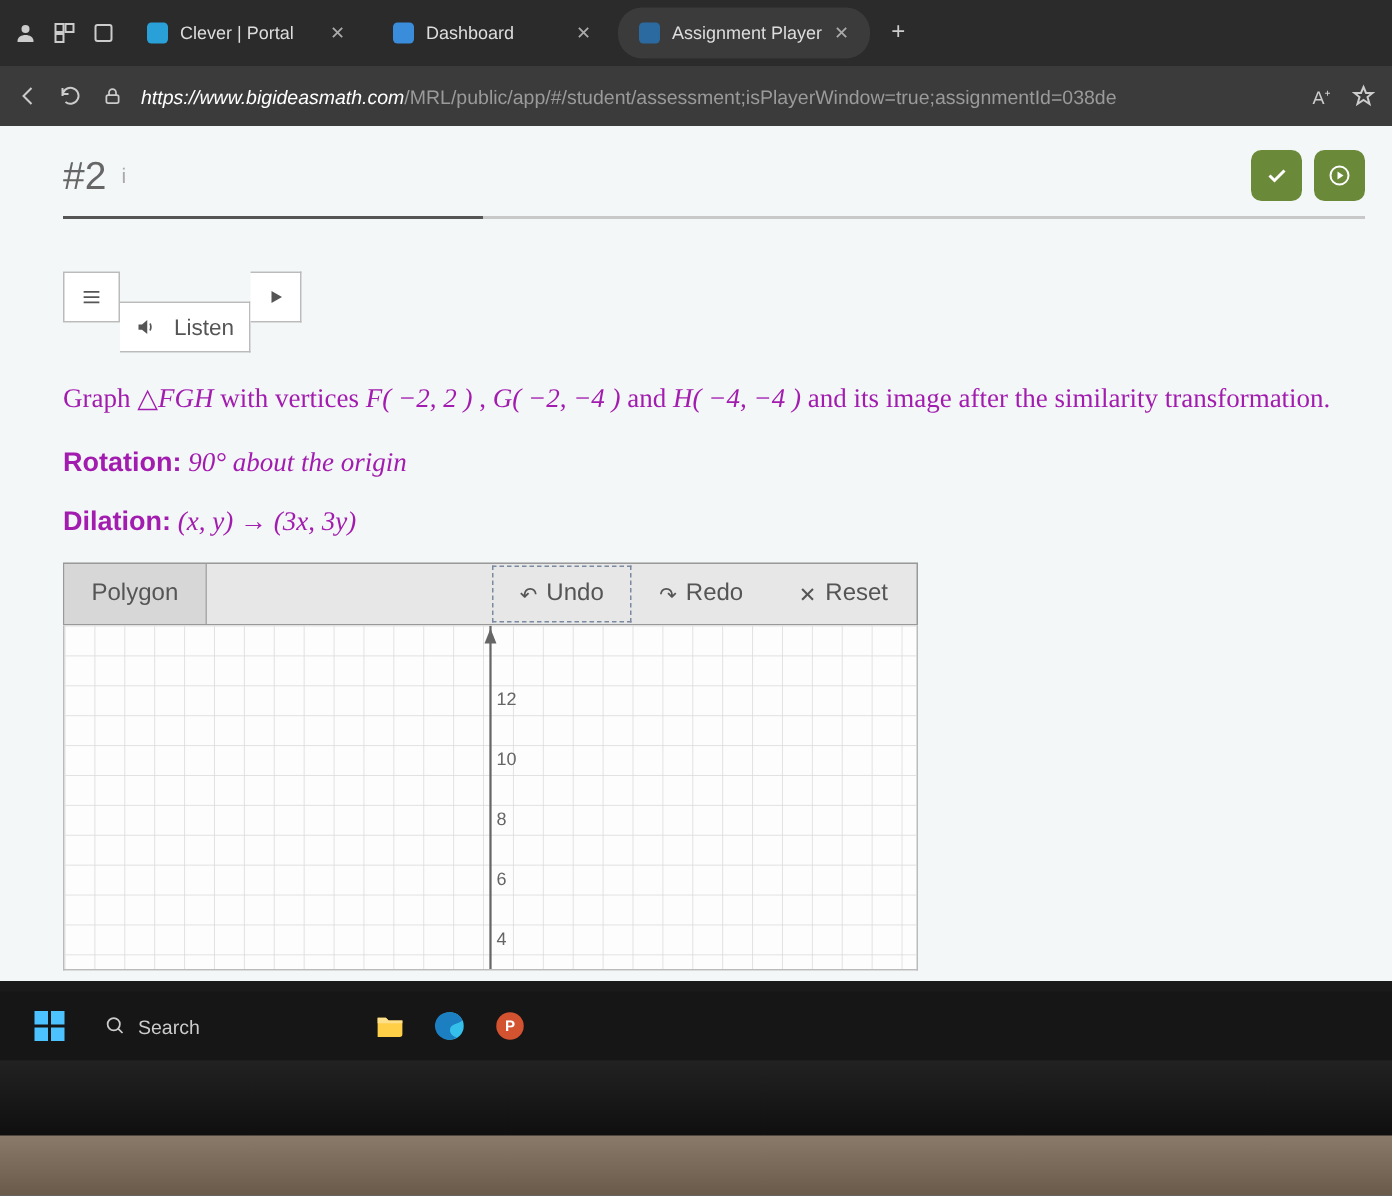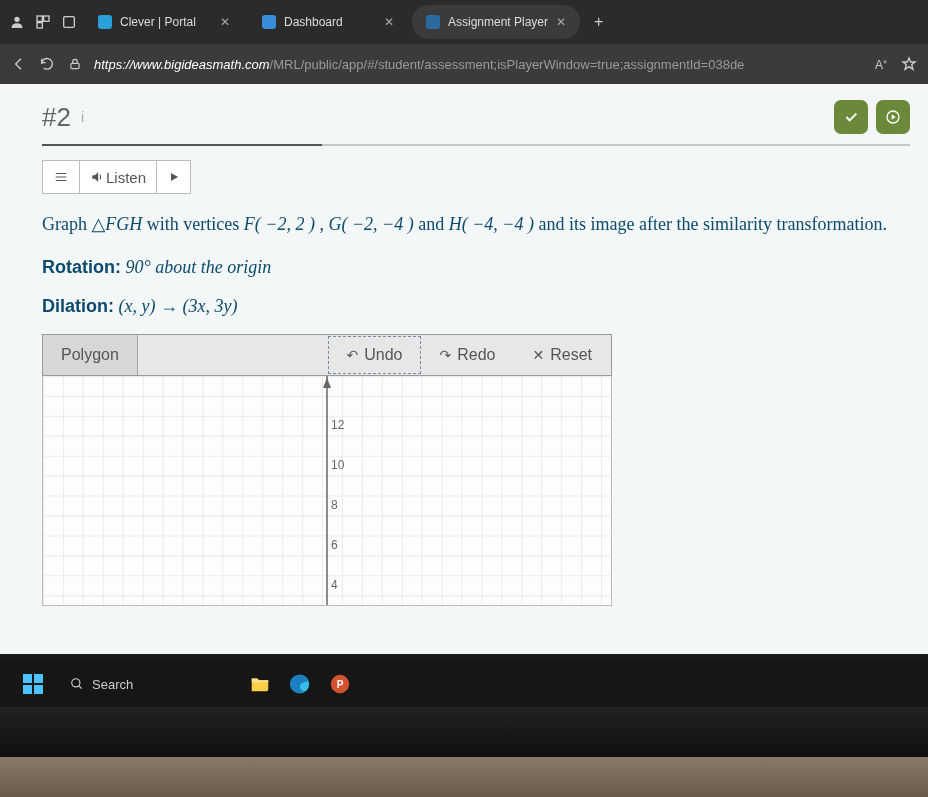--- a/index.html
+++ b/index.html
@@ -70,7 +70,7 @@
     padding:0 10px; color:#555; font-size:15px;
   }
   .toolbtn.ham { width:38px; }
-  .toolbtn.listen { gap:2px; }
+  .toolbtn.listen { gap:12px;margin-top:41px; }
   .toolbtn.play { width:34px; }
   .toolbtn + .toolbtn { border-left:none; }
 

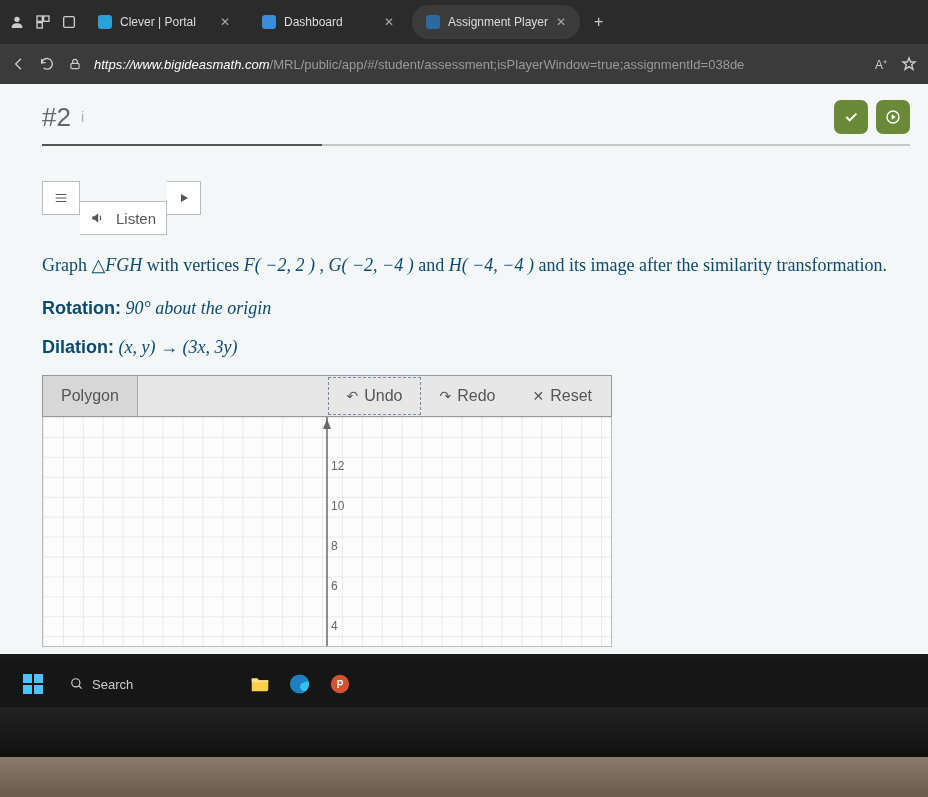--- a/index.html
+++ b/index.html
@@ -74,7 +74,7 @@
   .toolbtn.play { width:34px; }
   .toolbtn + .toolbtn { border-left:none; }
 
-  .problem { font-size:18px; color:#0c4a6e; line-height:1.6; font-family: Georgia, 'Times New Roman', serif; }
+  .problem { font-size:18px; color:#a21caf; line-height:1.6; font-family: Georgia, 'Times New Roman', serif; }
   .problem .mi { font-style:italic; }
   .problem .lbl { font-weight:600; font-style:normal; font-family: "Segoe UI", Arial, sans-serif;}
   .rot { margin-top:14px; }

